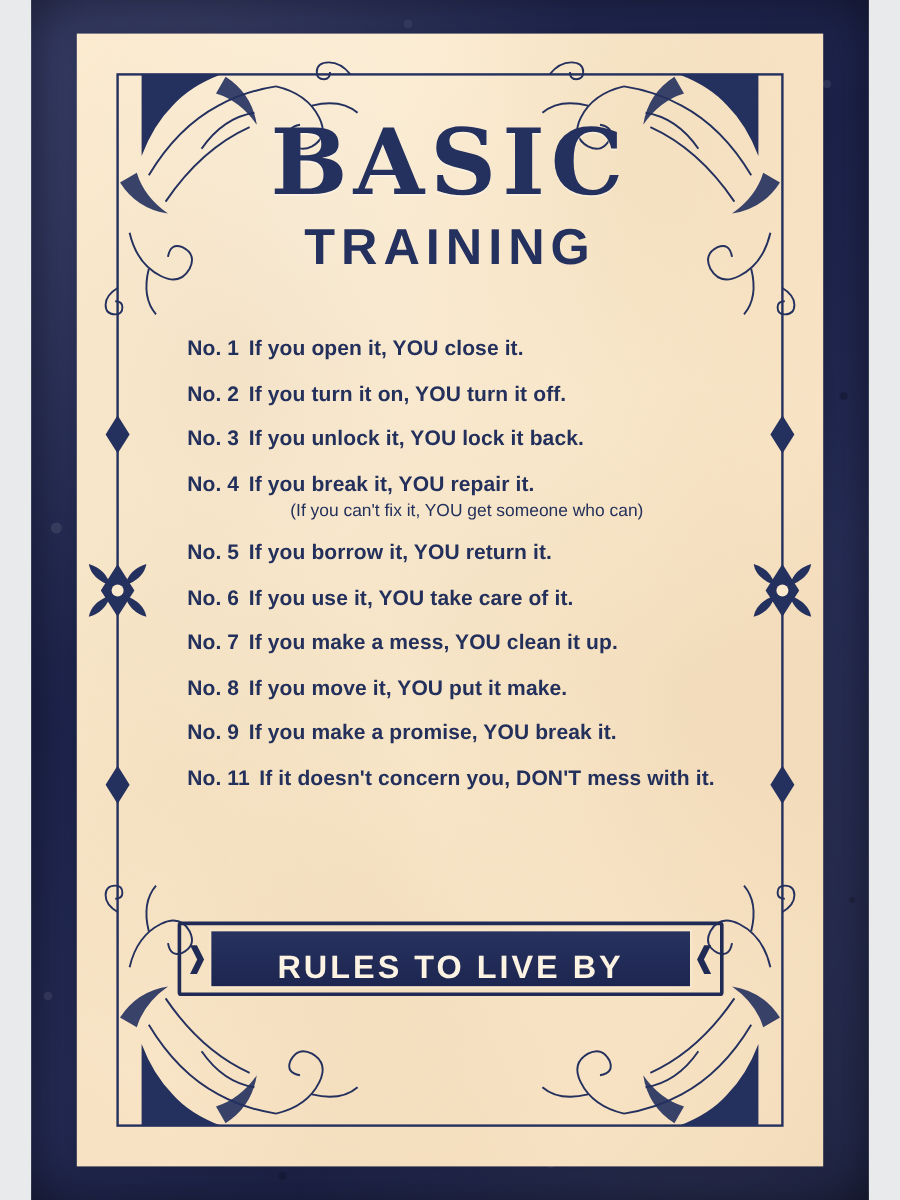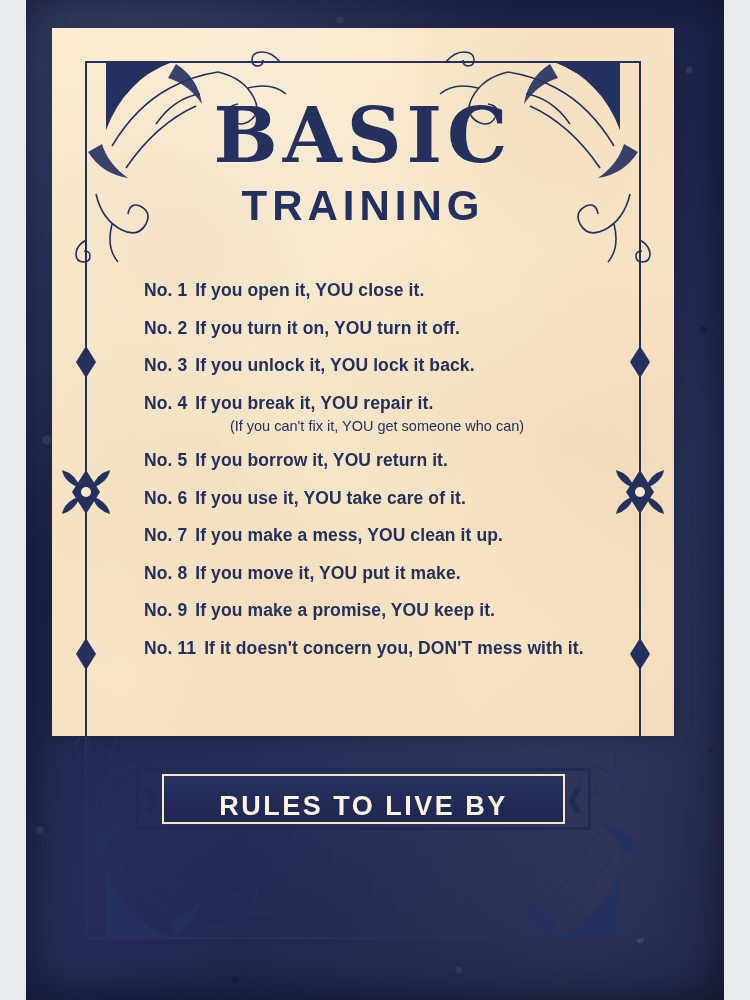--- a/index.html
+++ b/index.html
@@ -61,10 +61,10 @@
   
   #paper {
     position: absolute;
-    left: 52px;
+    left: 64px;
     top: 28px;
     width: 622px;
-    height: 708px;
+    height: 944px;
     background:
       radial-gradient(ellipse at 30% 18%, #fdf1dd 0%, #fbeacd 45%, #f7e2c3 75%, #f2dcbb 100%);
     box-shadow: 0 0 18px rgba(0,0,0,0.25);

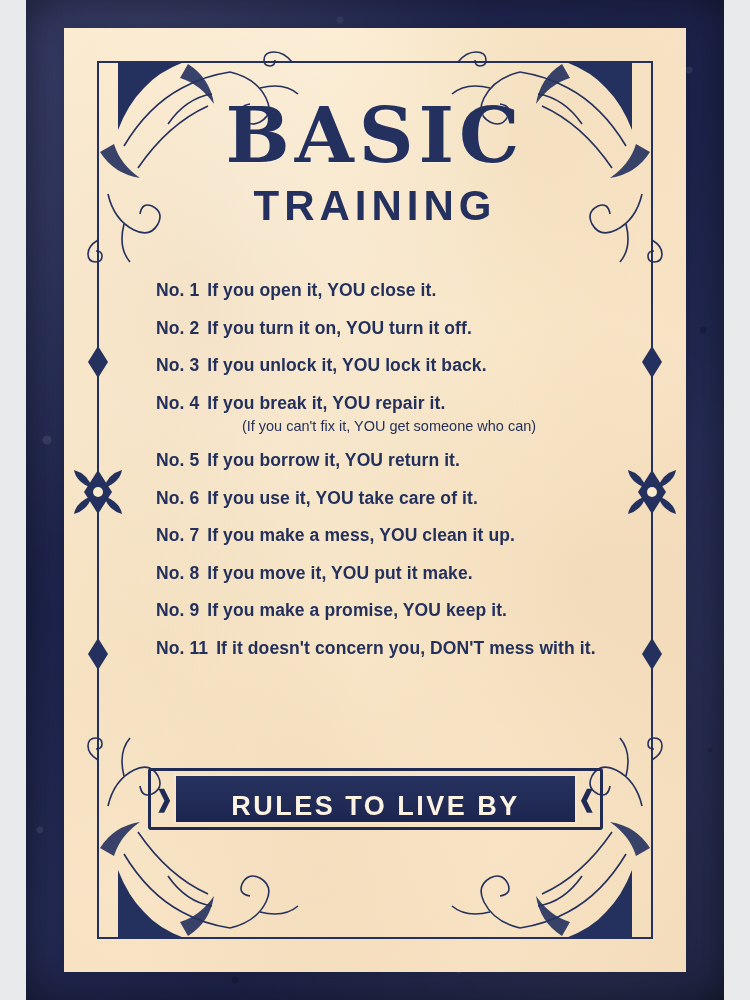--- a/index.html
+++ b/index.html
@@ -317,7 +317,7 @@
           <div class="rule"><span class="num">No. 6</span> <span>If you use it, YOU take care of it.</span></div>
           <div class="rule"><span class="num">No. 7</span> <span>If you make a mess, YOU clean it up.</span></div>
           <div class="rule"><span class="num">No. 8</span> <span>If you move it, YOU put it make.</span></div>
-          <div class="rule"><span class="num">No. 9</span> <span>If you make a promise, YOU keep it.</span></div>
+          <div class="rule"><span class="num">No. 9</span> <span>If you make a promise, YOU break it.</span></div>
           <div class="rule"><span class="num">No. 11</span> <span>If it doesn't concern you, DON'T mess with it.</span></div>
         </div>
 

